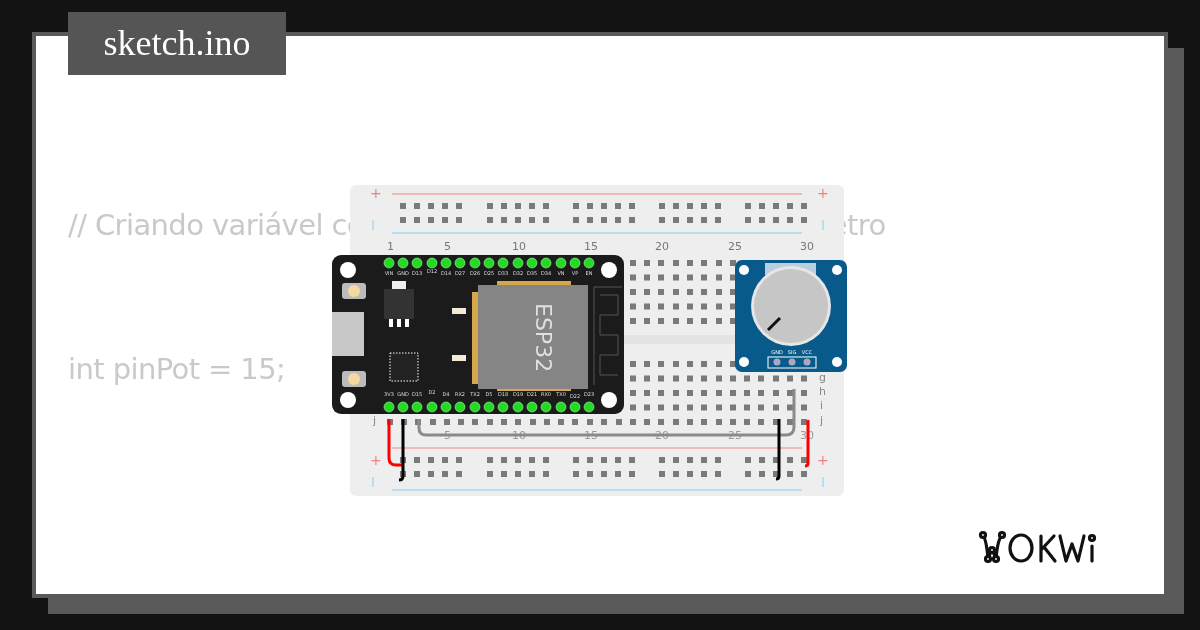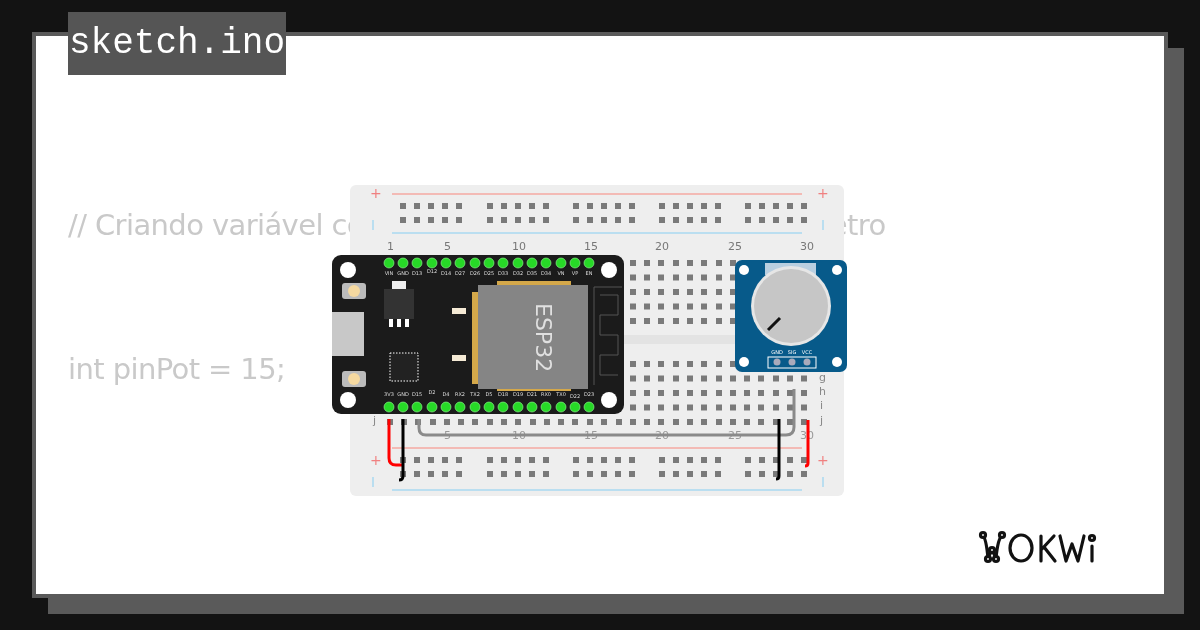--- a/index.html
+++ b/index.html
@@ -6,7 +6,7 @@
   body{width:1200px;height:630px;background:#131313;position:relative;overflow:hidden;font-family:"DejaVu Sans","Liberation Sans",sans-serif;}
   .shadow{position:absolute;left:48px;top:48px;width:1136px;height:566px;background:#5a5a5a;}
   .card{position:absolute;left:32px;top:32px;width:1128px;height:558px;background:#fff;border:4px solid #5a5a5a;}
-  .tab{position:absolute;left:68px;top:12px;width:218px;height:63px;background:#555;color:#fff;font-size:36px;line-height:63px;text-align:center;font-family:Liberation Mono, monospace;}
+  .tab{position:absolute;left:68px;top:12px;width:218px;height:63px;background:#555;color:#fff;font-size:36px;line-height:63px;text-align:center;font-family:Liberation Serif, serif;}
   .code{position:absolute;left:68px;top:104px;color:#c9c9c9;font-size:29px;line-height:48.3px;white-space:pre;font-family:"DejaVu Sans",sans-serif;letter-spacing:-0.6px;}
   .code div{height:48.3px;}
   .wokwi{position:absolute;left:978px;top:528px;}

